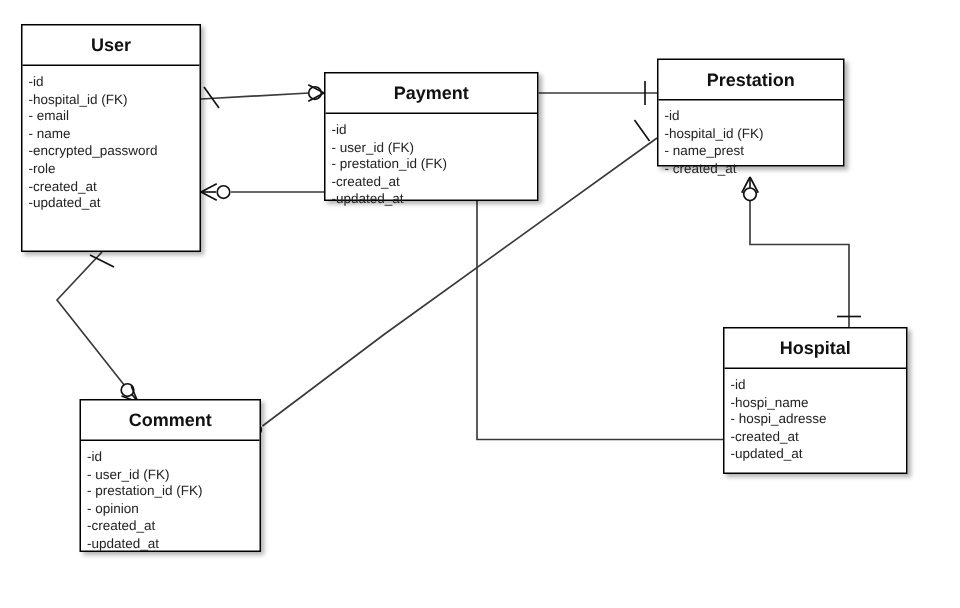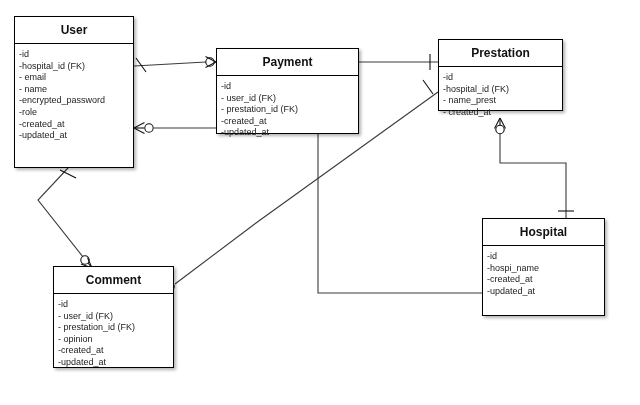--- a/index.html
+++ b/index.html
@@ -119,6 +119,7 @@
     <div class="eattrs">
       <div class="attr">-id</div>
       <div class="attr">-hospi_name</div>
+      <div class="attr">- hospi_adresse</div>
       <div class="attr">-created_at</div>
       <div class="attr">-updated_at</div>
     </div>

